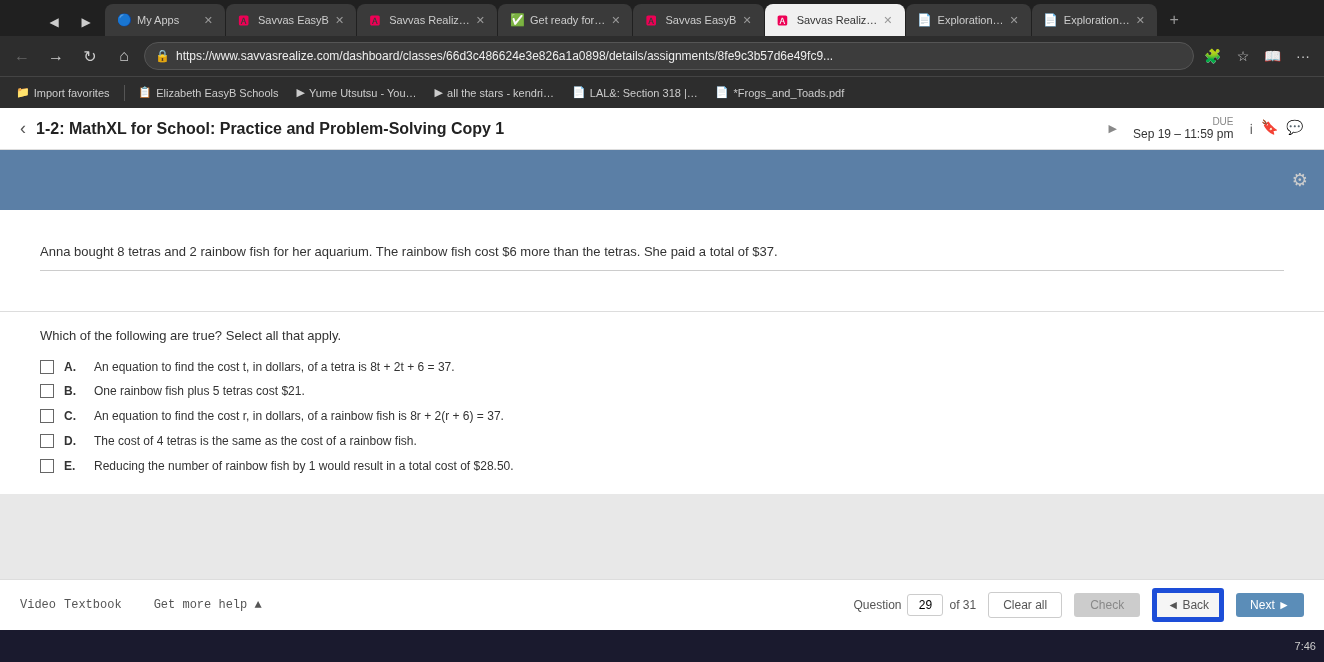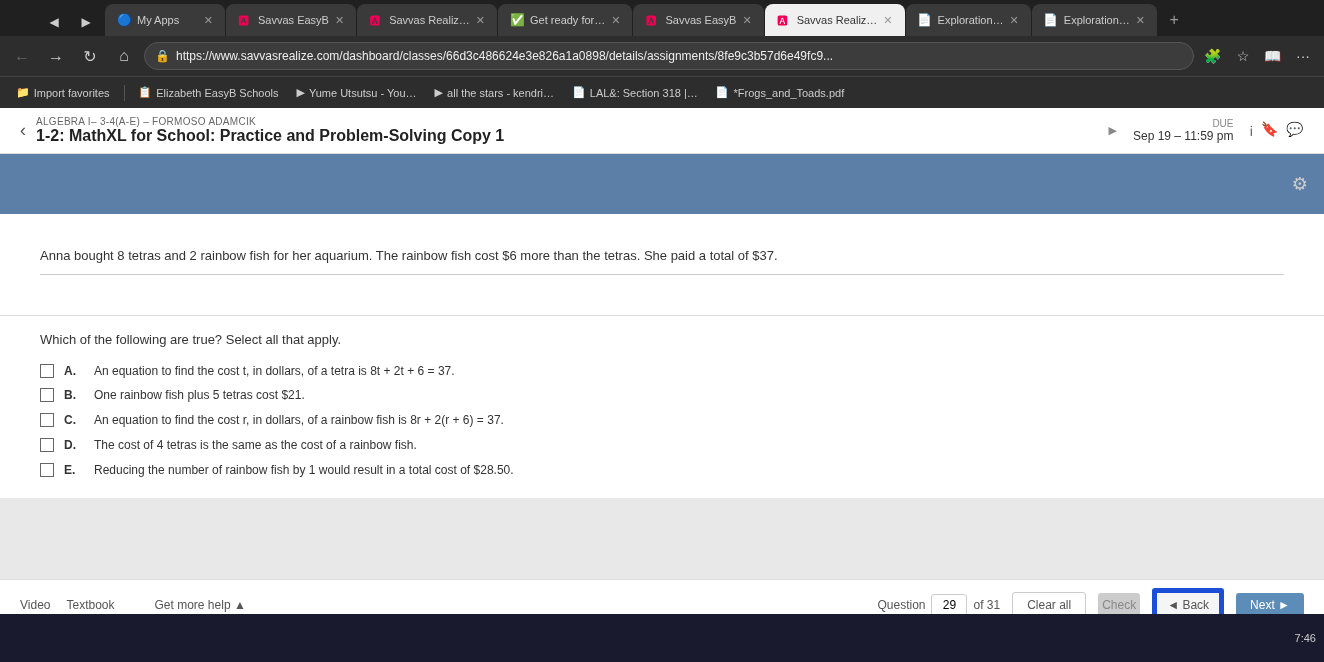--- a/index.html
+++ b/index.html
@@ -189,7 +189,6 @@
     <div class="assignment-header-left">
       <div class="back-arrow">‹</div>
       <div class="assignment-info">
-        <div class="course-label">ALGEBRA I– 3-4(A-E) – FORMOSO ADAMCIK</div>
         <div class="assignment-title">1-2: MathXL for School: Practice and Problem-Solving Copy 1</div>
       </div>
     </div>

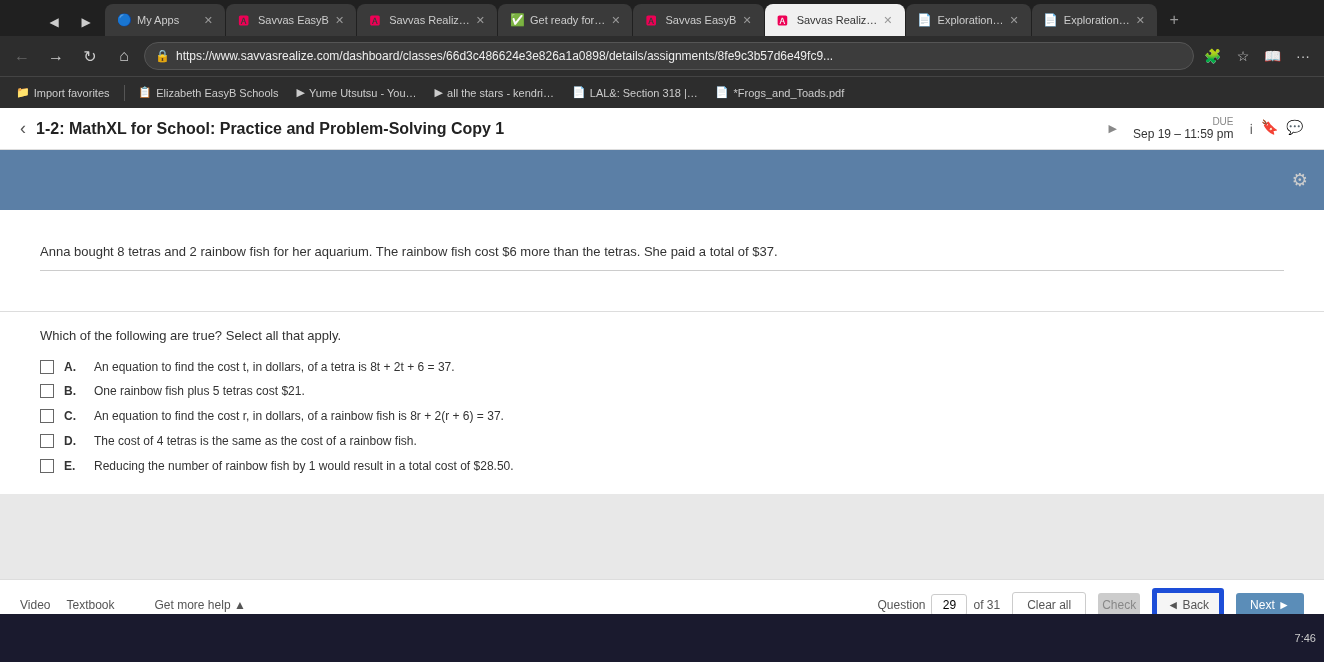--- a/index.html
+++ b/index.html
@@ -64,7 +64,7 @@
 
     
     .question-footer { display: flex; align-items: center; justify-content: space-between; padding: 8px 20px; border-top: 1px solid #ddd; background: #fff; }
-    .footer-left { display: flex; gap: 16px; align-items: flex-start; }
+    .footer-left { display: flex; gap: 8px; align-items: flex-start; font-family: Liberation Mono, monospace; }
     .footer-link { font-size: 12px; color: #555; cursor: pointer; text-decoration: none; }
     .get-help-btn { font-size: 12px; color: #555; cursor: pointer; display: flex; align-items: center; gap: 4px; margin-left: 24px; }
 

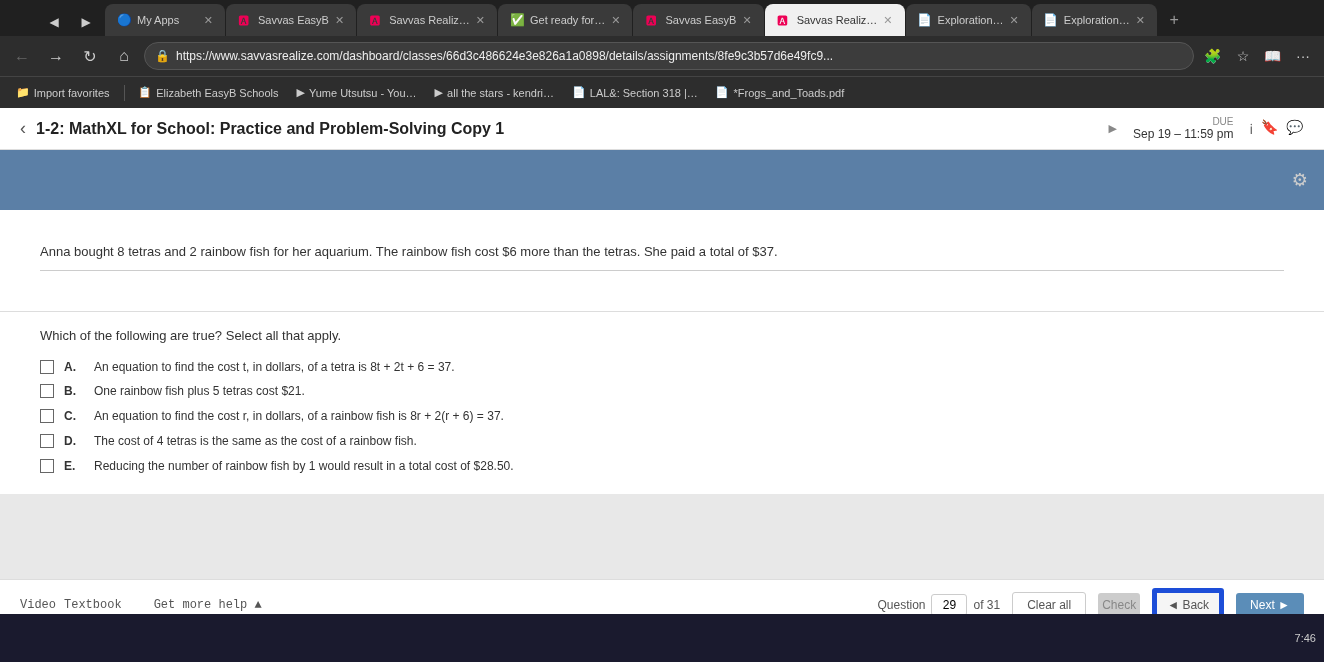--- a/index.html
+++ b/index.html
@@ -74,7 +74,7 @@
     .of-total { font-size: 12px; color: #555; }
     
     .clear-all-btn { border: 1px solid #ccc; background: #fff; padding: 5px 14px; font-size: 12px; color: #555; cursor: pointer; border-radius: 3px; }
-    .check-btn { background: #ccc; color: #888; padding: 5px 4px; font-size: 12px; border: none; border-radius: 3px; cursor: pointer; }
+    .check-btn { background: #ccc; color: #888; padding: 5px 16px; font-size: 12px; border: none; border-radius: 3px; cursor: pointer; }
     .back-btn { border: 5px solid #1d4ed8; background: #f5f5f5; padding: 5px 10px; font-size: 12px; color: #555; cursor: pointer; border-radius: 3px; display: flex; align-items: center; gap: 4px; }
     .next-btn { background: #5b8db8; color: #fff; padding: 5px 14px; font-size: 12px; border: none; border-radius: 3px; cursor: pointer; display: flex; align-items: center; gap: 4px; }
 

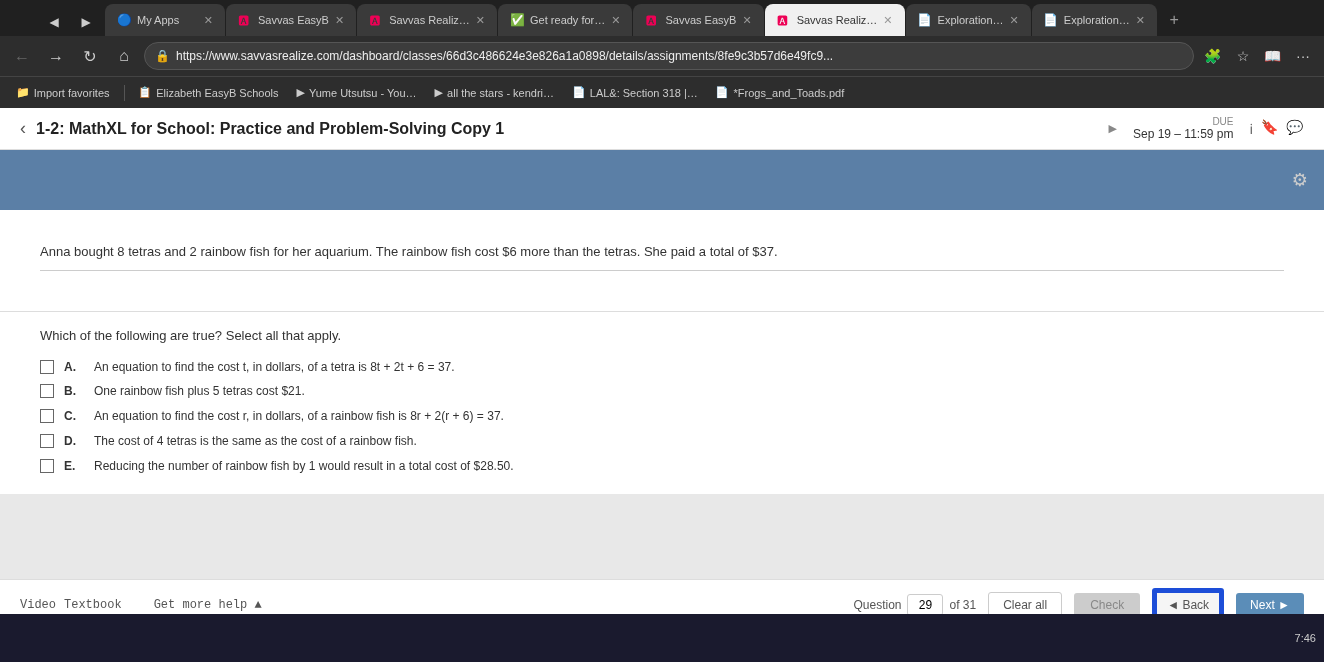--- a/index.html
+++ b/index.html
@@ -79,7 +79,7 @@
     .next-btn { background: #5b8db8; color: #fff; padding: 5px 14px; font-size: 12px; border: none; border-radius: 3px; cursor: pointer; display: flex; align-items: center; gap: 4px; }
 
     
-    .taskbar { position: absolute; bottom: 0; left: 0; right: 0; height: 48px; background: #1a1a2e; display: flex; align-items: center; padding: 0 8px; gap: 4px; }
+    .taskbar { position: absolute; bottom: 0; left: 0; right: 0; height: 32px; background: #1a1a2e; display: flex; align-items: center; padding: 0 8px; gap: 4px; }
     .taskbar-time { color: #ccc; font-size: 11px; margin-left: auto; }
   </style>
 </head>

